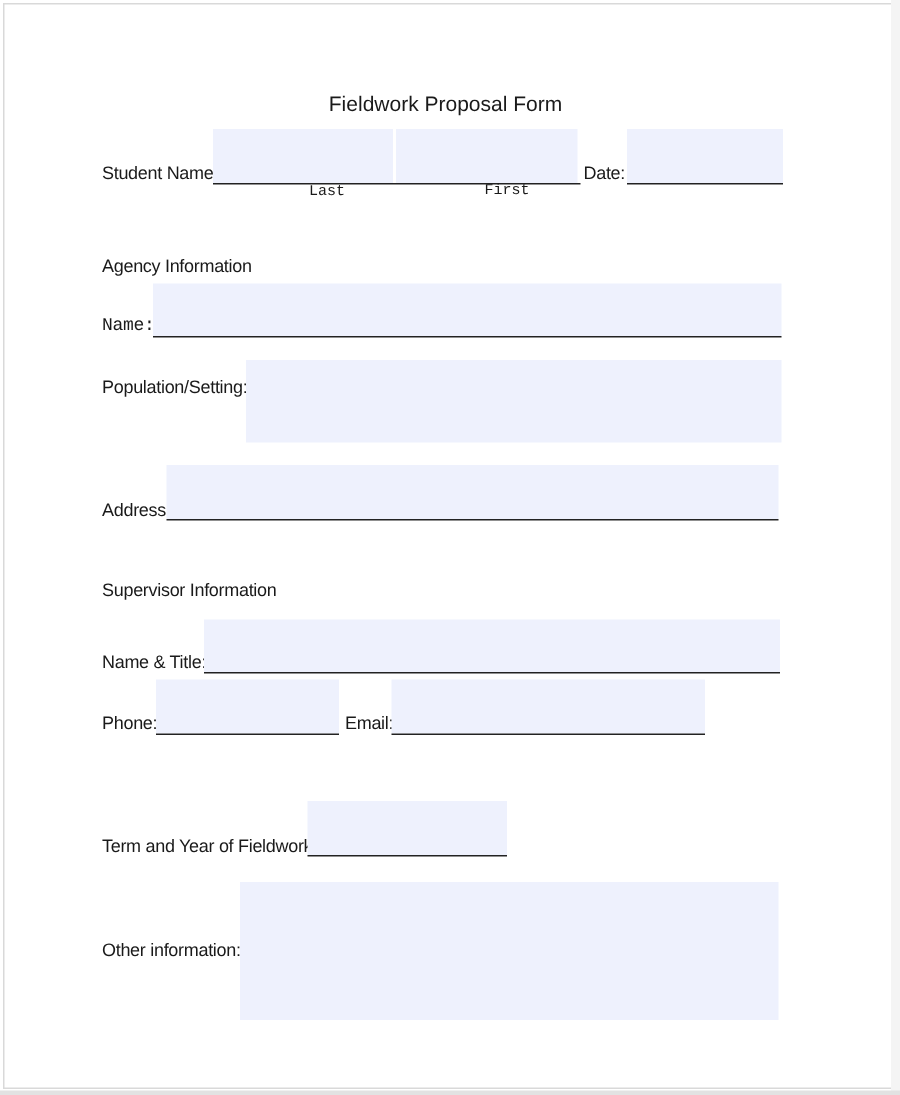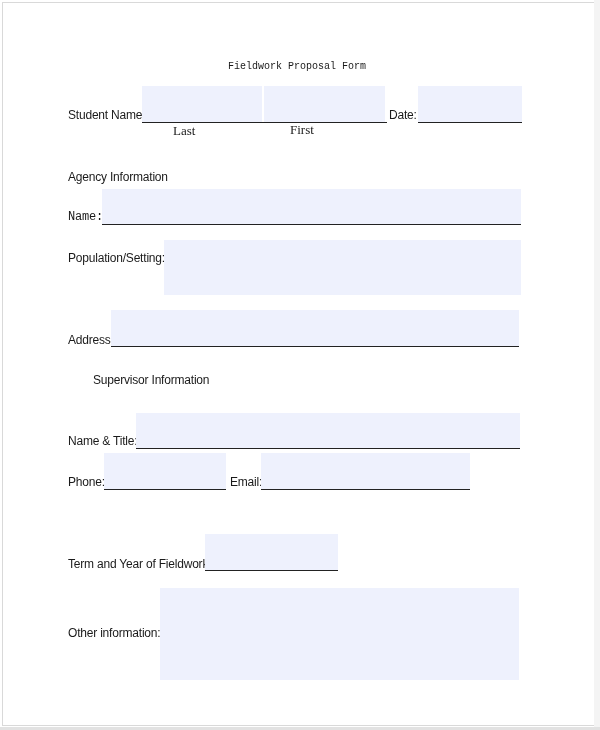--- a/index.html
+++ b/index.html
@@ -14,7 +14,7 @@
     .right-edge { position: absolute; left: 594px; top: 0; width: 6px; height: 730px; background: #f4f4f4; }
     .bottom-edge { position: absolute; left: 0; top: 727px; width: 600px; height: 3px; background: #e2e2e2; }
     .abs { position: absolute; }
-    .title { font-size: 10px; white-space: nowrap; transform: translateX(-50%); font-family: Liberation Mono, monospace; }
+    .title { font-size: 14px; white-space: nowrap; transform: translateX(-50%); }
     .label { font-size: 12px; white-space: nowrap; letter-spacing: -0.2px; }
     .bold { font-weight: normal; }
     .mono { font-family: Liberation Serif, serif; font-size: 13px; }

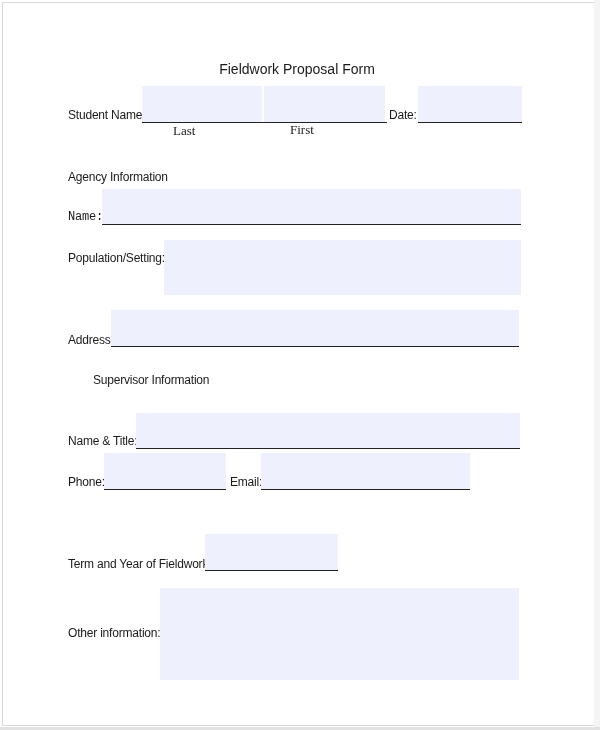--- a/index.html
+++ b/index.html
@@ -17,7 +17,7 @@
     .title { font-size: 14px; white-space: nowrap; transform: translateX(-50%); }
     .label { font-size: 12px; white-space: nowrap; letter-spacing: -0.2px; }
     .bold { font-weight: normal; }
-    .mono { font-family: Liberation Serif, serif; font-size: 13px; }
+    .mono { font-family: Liberation Mono, monospace; font-size: 10px; margin-left: 33px; }
     .field { position: absolute; background: #eef1fd; }
     .uline { position: absolute; height: 0; border-top: 1.2px solid #222; }
   </style>

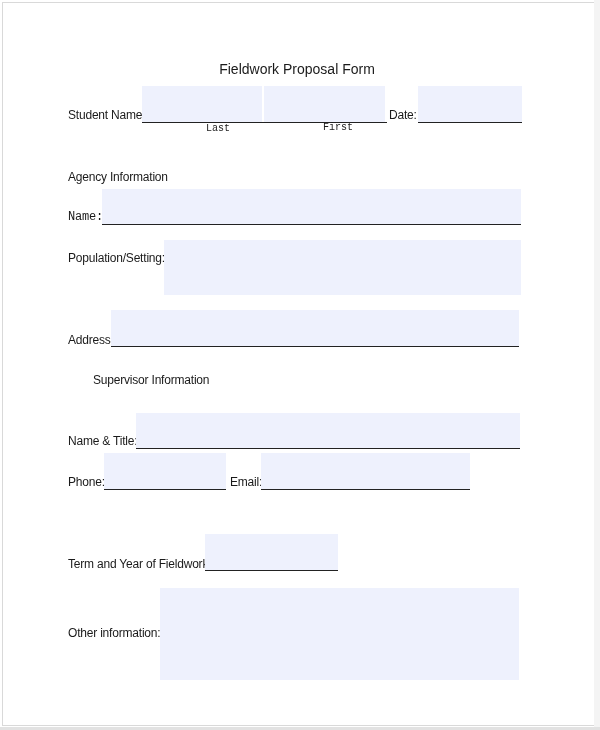--- a/index.html
+++ b/index.html
@@ -52,7 +52,7 @@
 <div class="field" style="left:111px; top:310px; width:408px; height:36px;"></div>
 <div class="uline" style="left:111px; top:346px; width:408px;"></div>
 
-<div class="abs label bold" style="left:68px; top:373px;margin-left:25px;">Supervisor Information</div>
+<div class="abs label bold" style="left:68px; top:386px;">Supervisor Information</div>
 <div class="abs label" style="left:68px; top:434px;">Name &amp; Title:</div>
 <div class="field" style="left:136px; top:413px; width:384px; height:35px;"></div>
 <div class="uline" style="left:136px; top:448px; width:384px;"></div>

